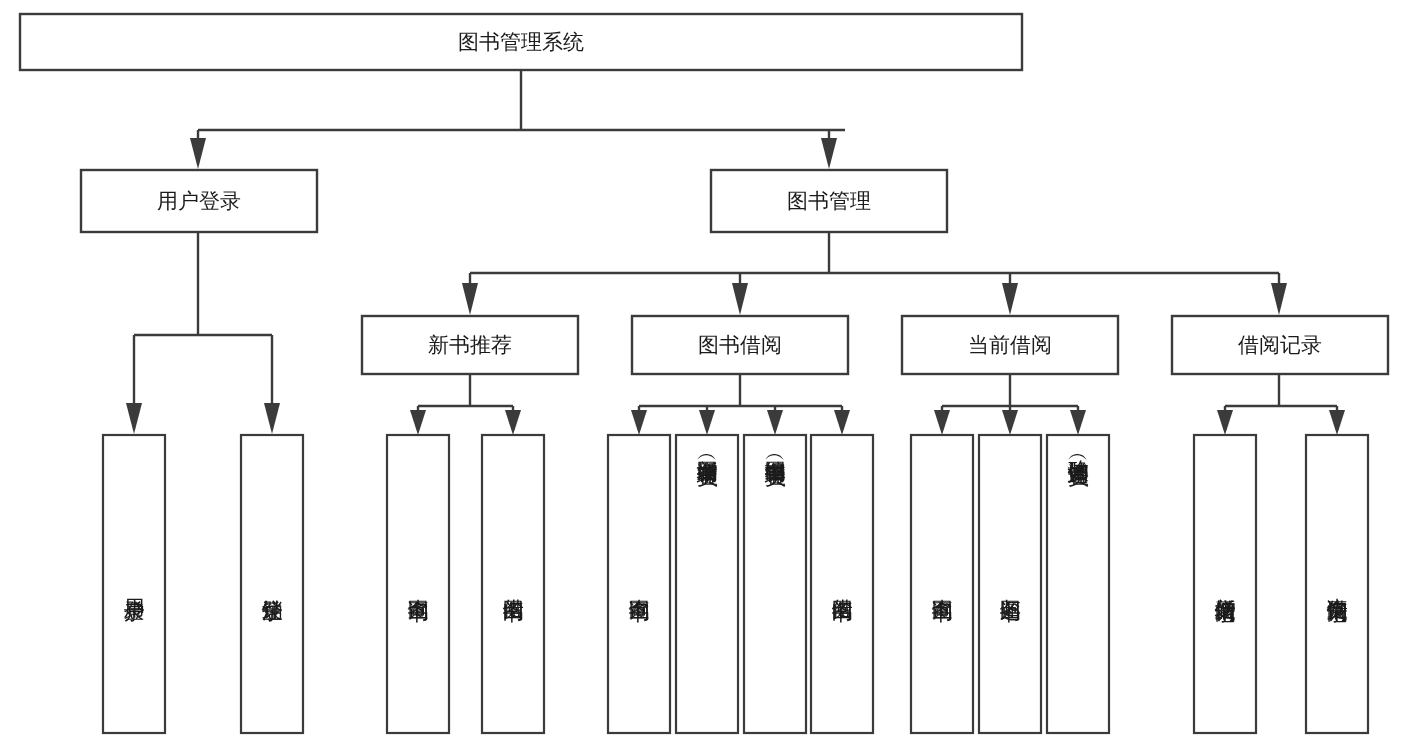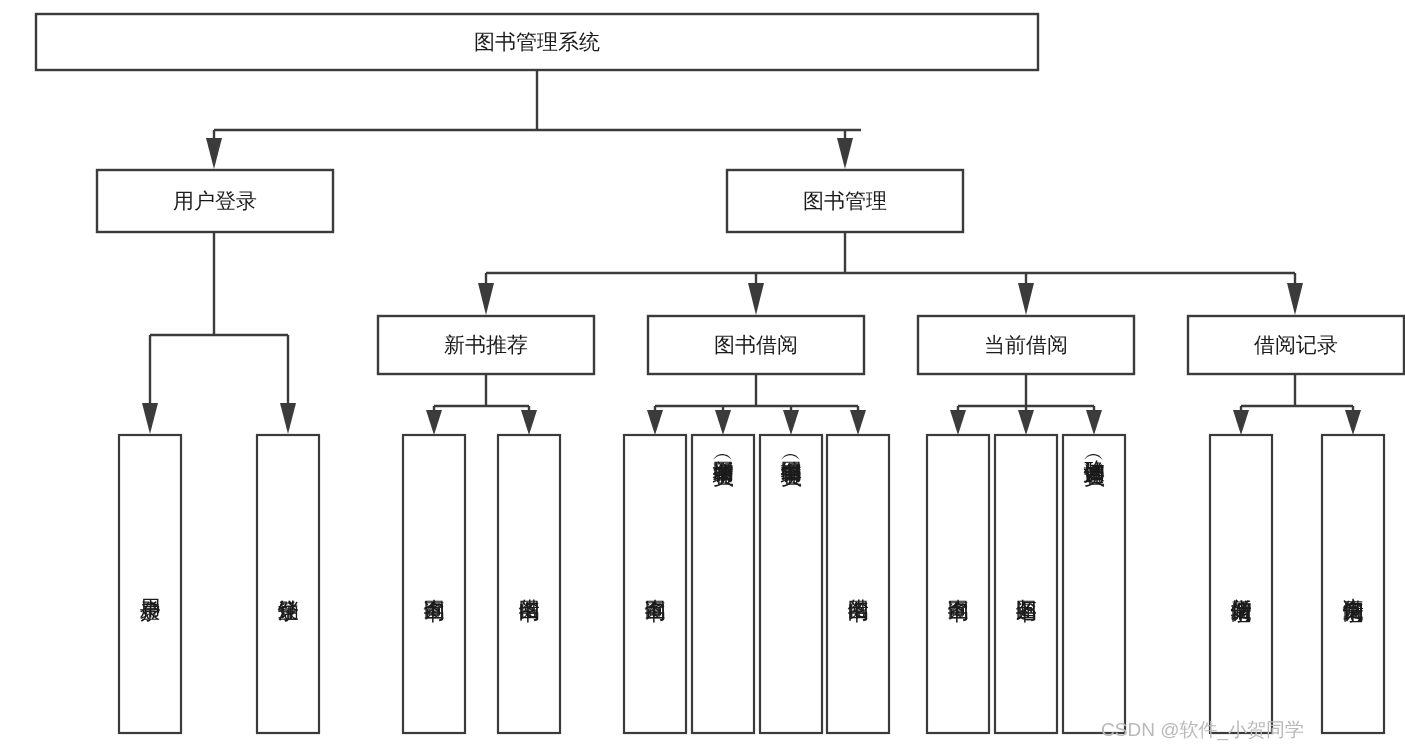--- a/index.html
+++ b/index.html
@@ -16,7 +16,7 @@
   }
   #diagram-root {
     position: absolute;
-    left: 16px;
+    left: 0;
     top: 0;
     width: 1296px;
     height: 747px;

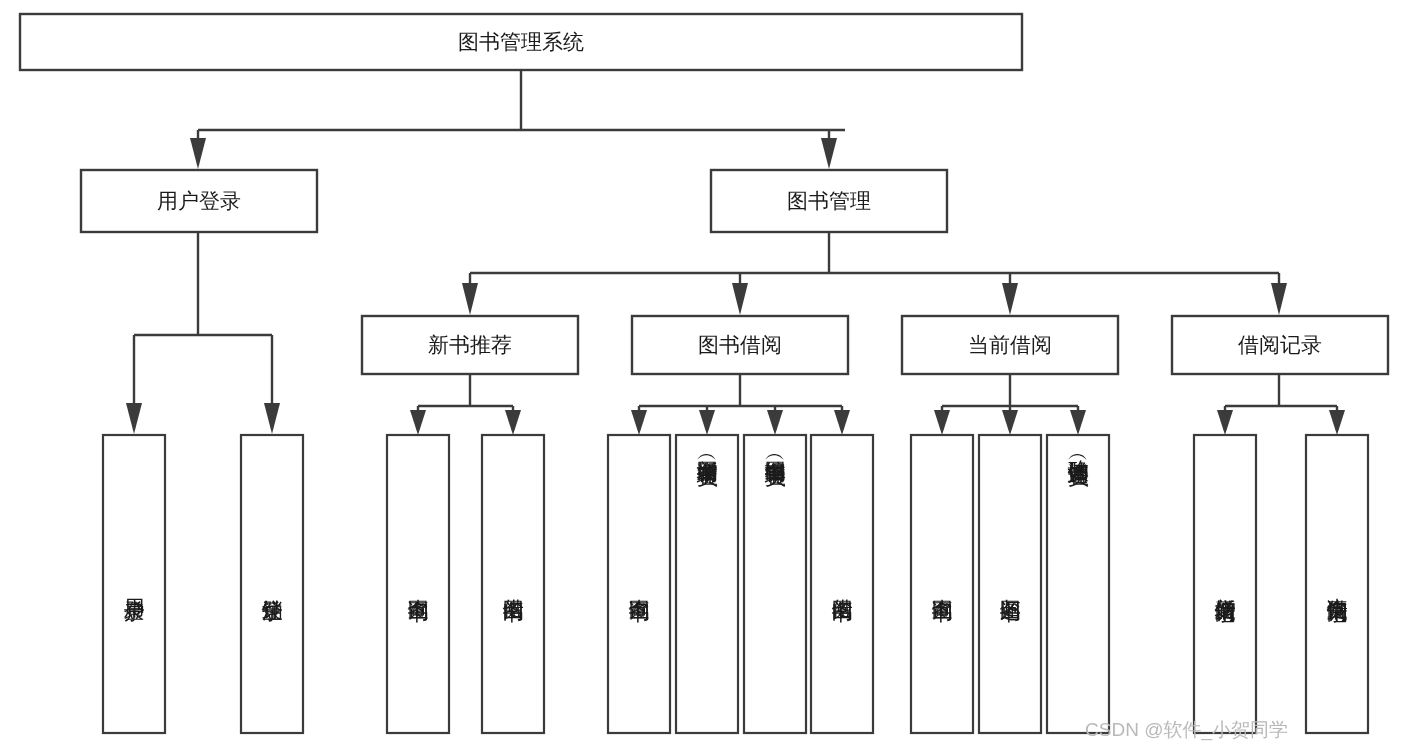--- a/index.html
+++ b/index.html
@@ -260,7 +260,6 @@
     <span class="vert-label">查询借阅记录</span>
   </div>
 
-  <div class="watermark">CSDN @软件_小贺同学</div>
 
 </div>
 

